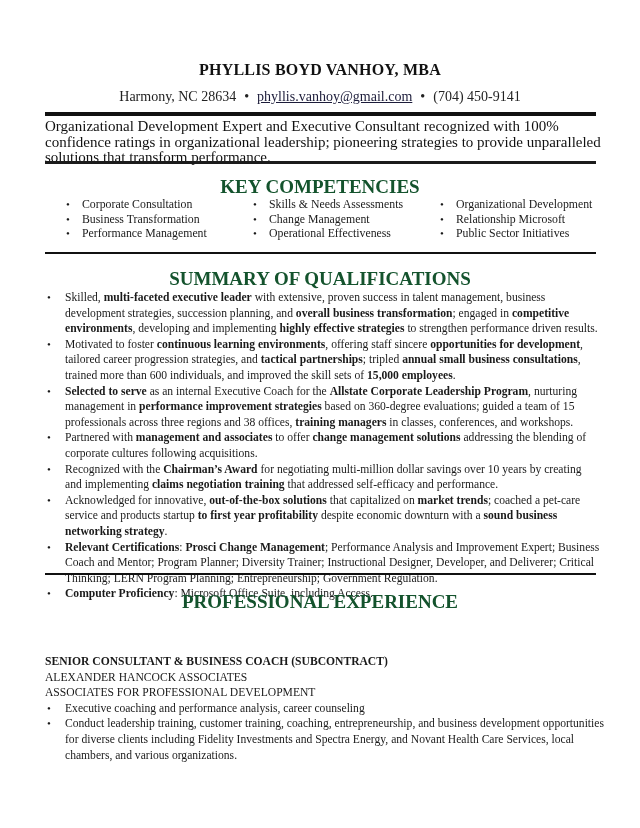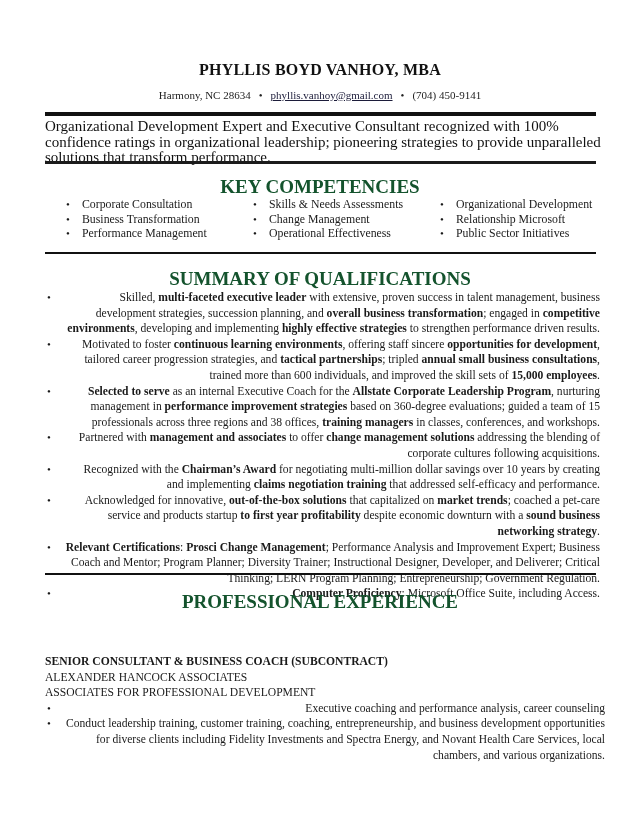--- a/index.html
+++ b/index.html
@@ -15,7 +15,7 @@
   }
   .contact {
     position: absolute; top: 89px; left: 0; width: 640px;
-    text-align: center; font-size: 11px; color: #222;
+    text-align: center; font-size: 14px; color: #222;
   }
   .contact .sep { margin: 0 8px; }
   .contact a { color: #1c1c3a; text-decoration: underline; }

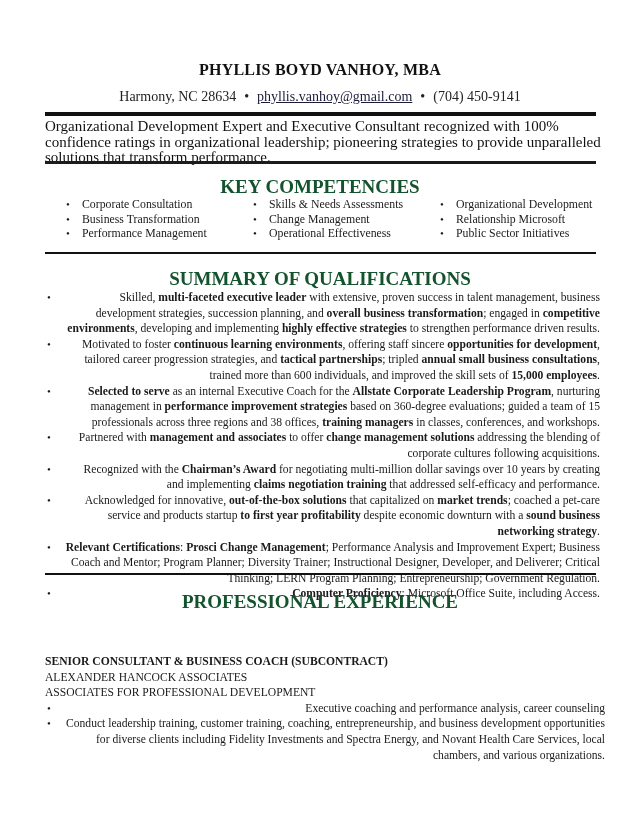--- a/index.html
+++ b/index.html
@@ -36,7 +36,7 @@
   .comp-col li { position: relative; padding-left: 16px; white-space: nowrap; }
   .comp-col li::before { content: "•"; position: absolute; left: 0; top: 0; font-size: 11px; }
   .summary { position: absolute; top: 290px; left: 47px; width: 553px; list-style: none; margin: 0; padding: 0; font-size: 11.6px; line-height: 15.6px; }
-  .summary li, .duties li { position: relative; padding-left: 18px; text-align: right; }
+  .summary li, .duties li { position: relative; padding-left: 18px; }
   .summary li::before, .duties li::before { content: "•"; position: absolute; left: 0; top: 0; font-size: 11px; }
   .job { position: absolute; top: 654px; left: 45px; width: 560px; font-size: 11.6px; line-height: 15.6px; }
   .job .title { font-weight: bold; }

